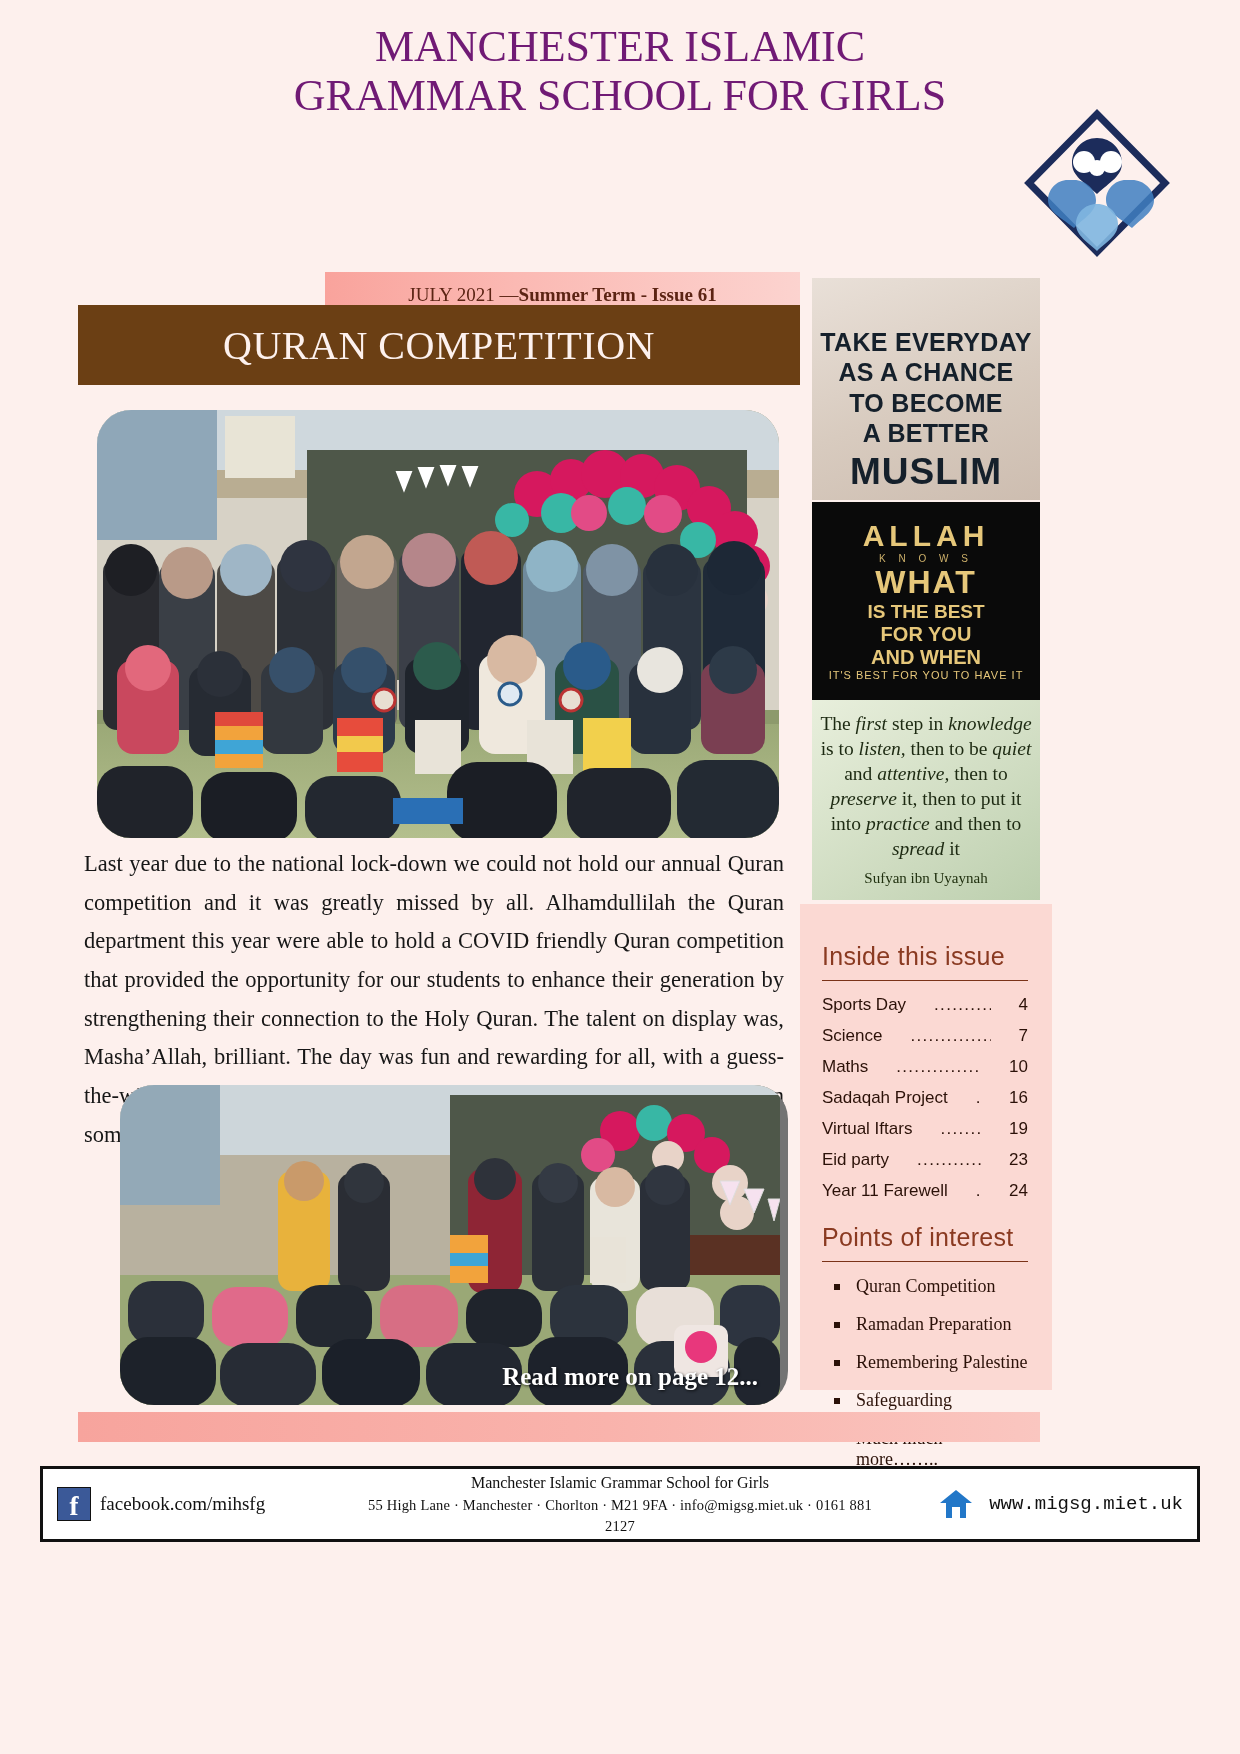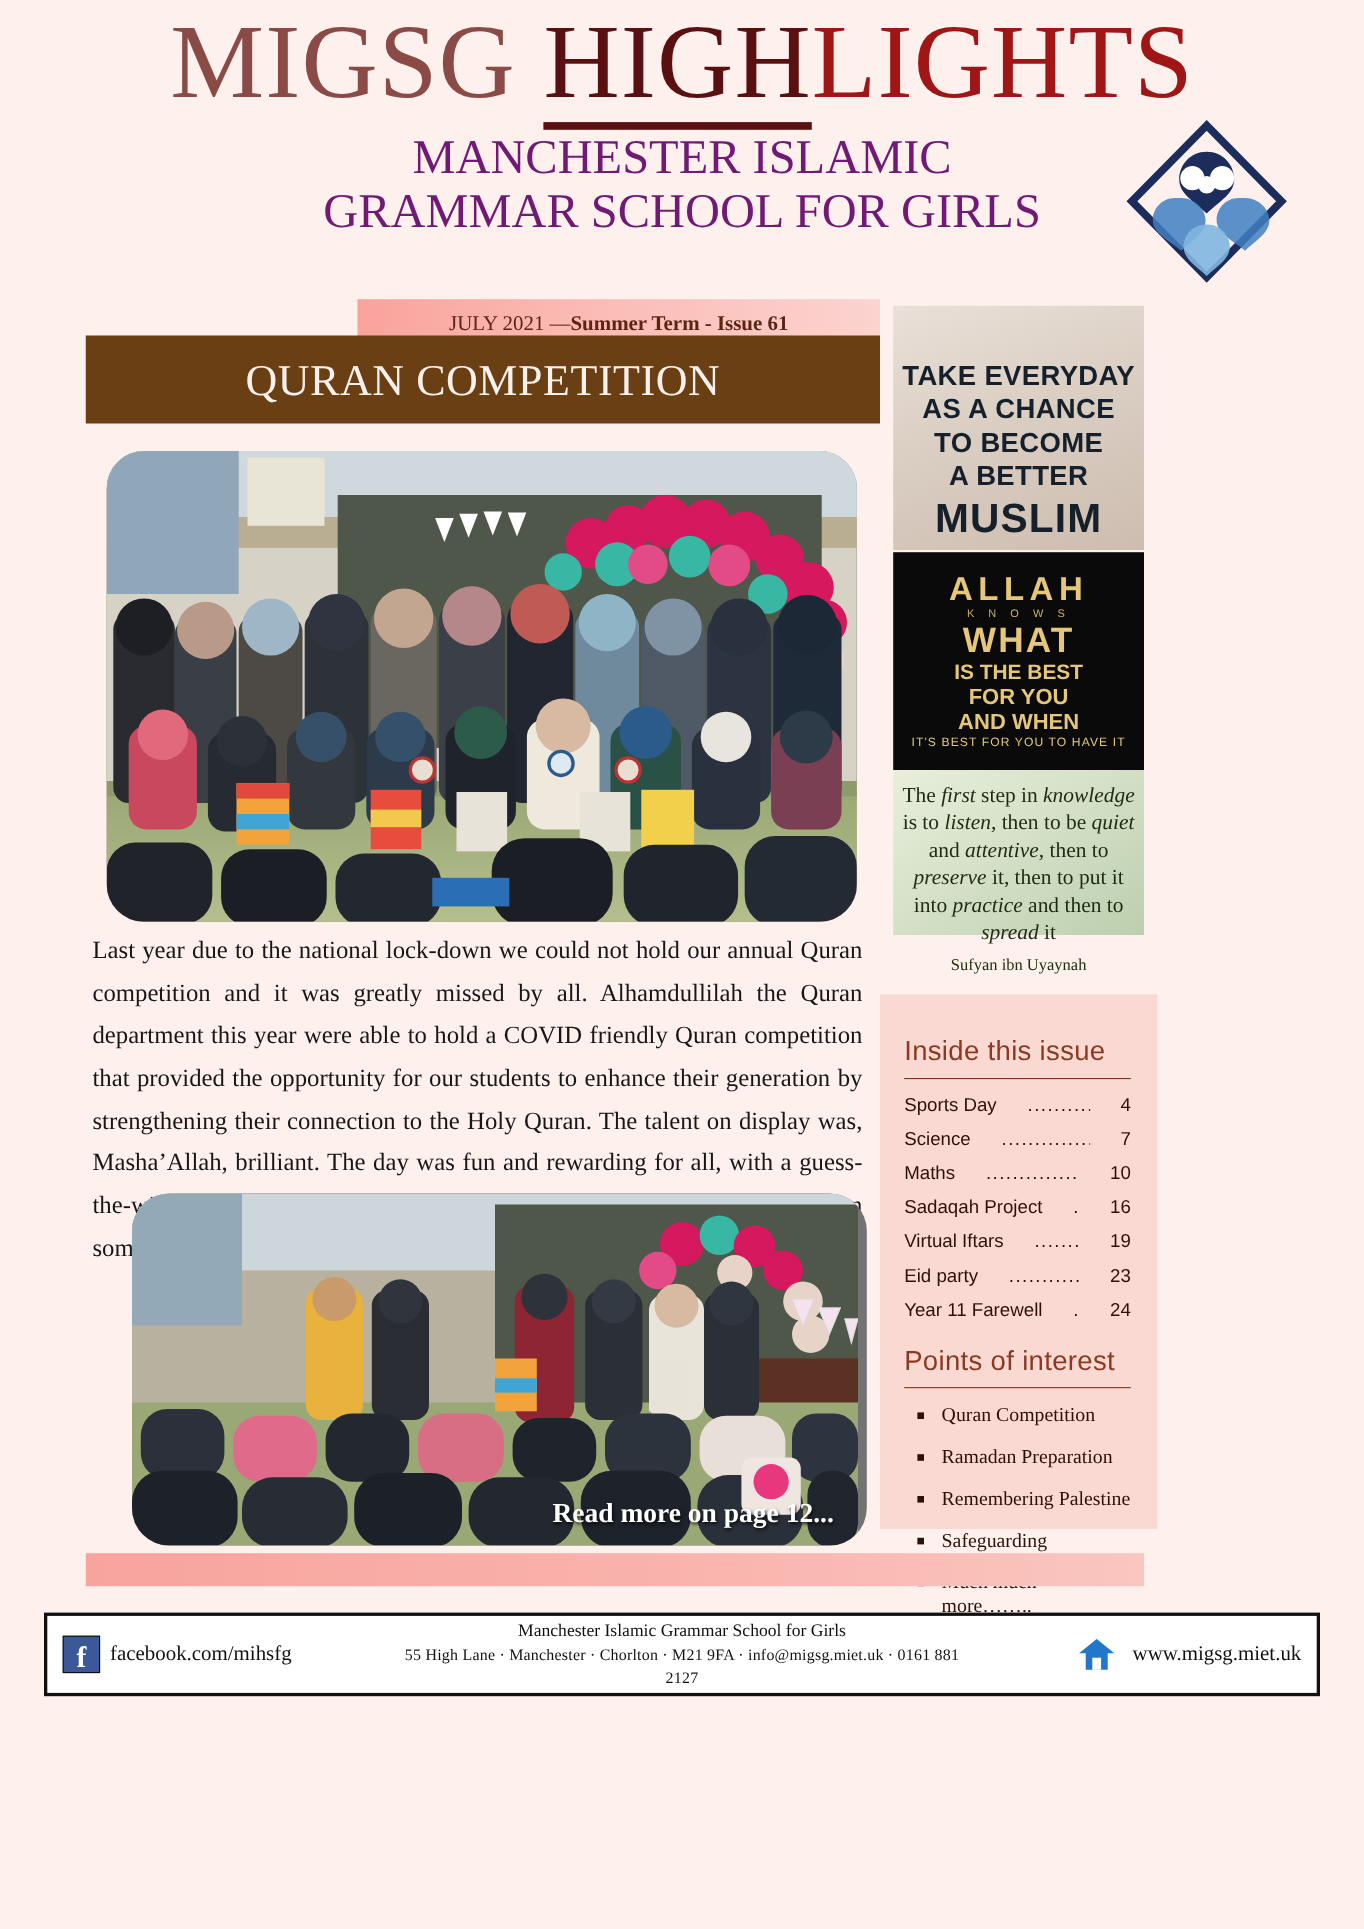--- a/index.html
+++ b/index.html
@@ -175,9 +175,6 @@
 <div class="page">
 
   <div class="masthead">
-    <div class="mast-title">
-      <span class="w1">MIGSG </span><span class="w2">HIGH</span><span class="w3">LIGHTS</span>
-    </div>
     <div class="mast-sub">
       <div>MANCHESTER ISLAMIC</div>
       <div>GRAMMAR SCHOOL FOR GIRLS</div>

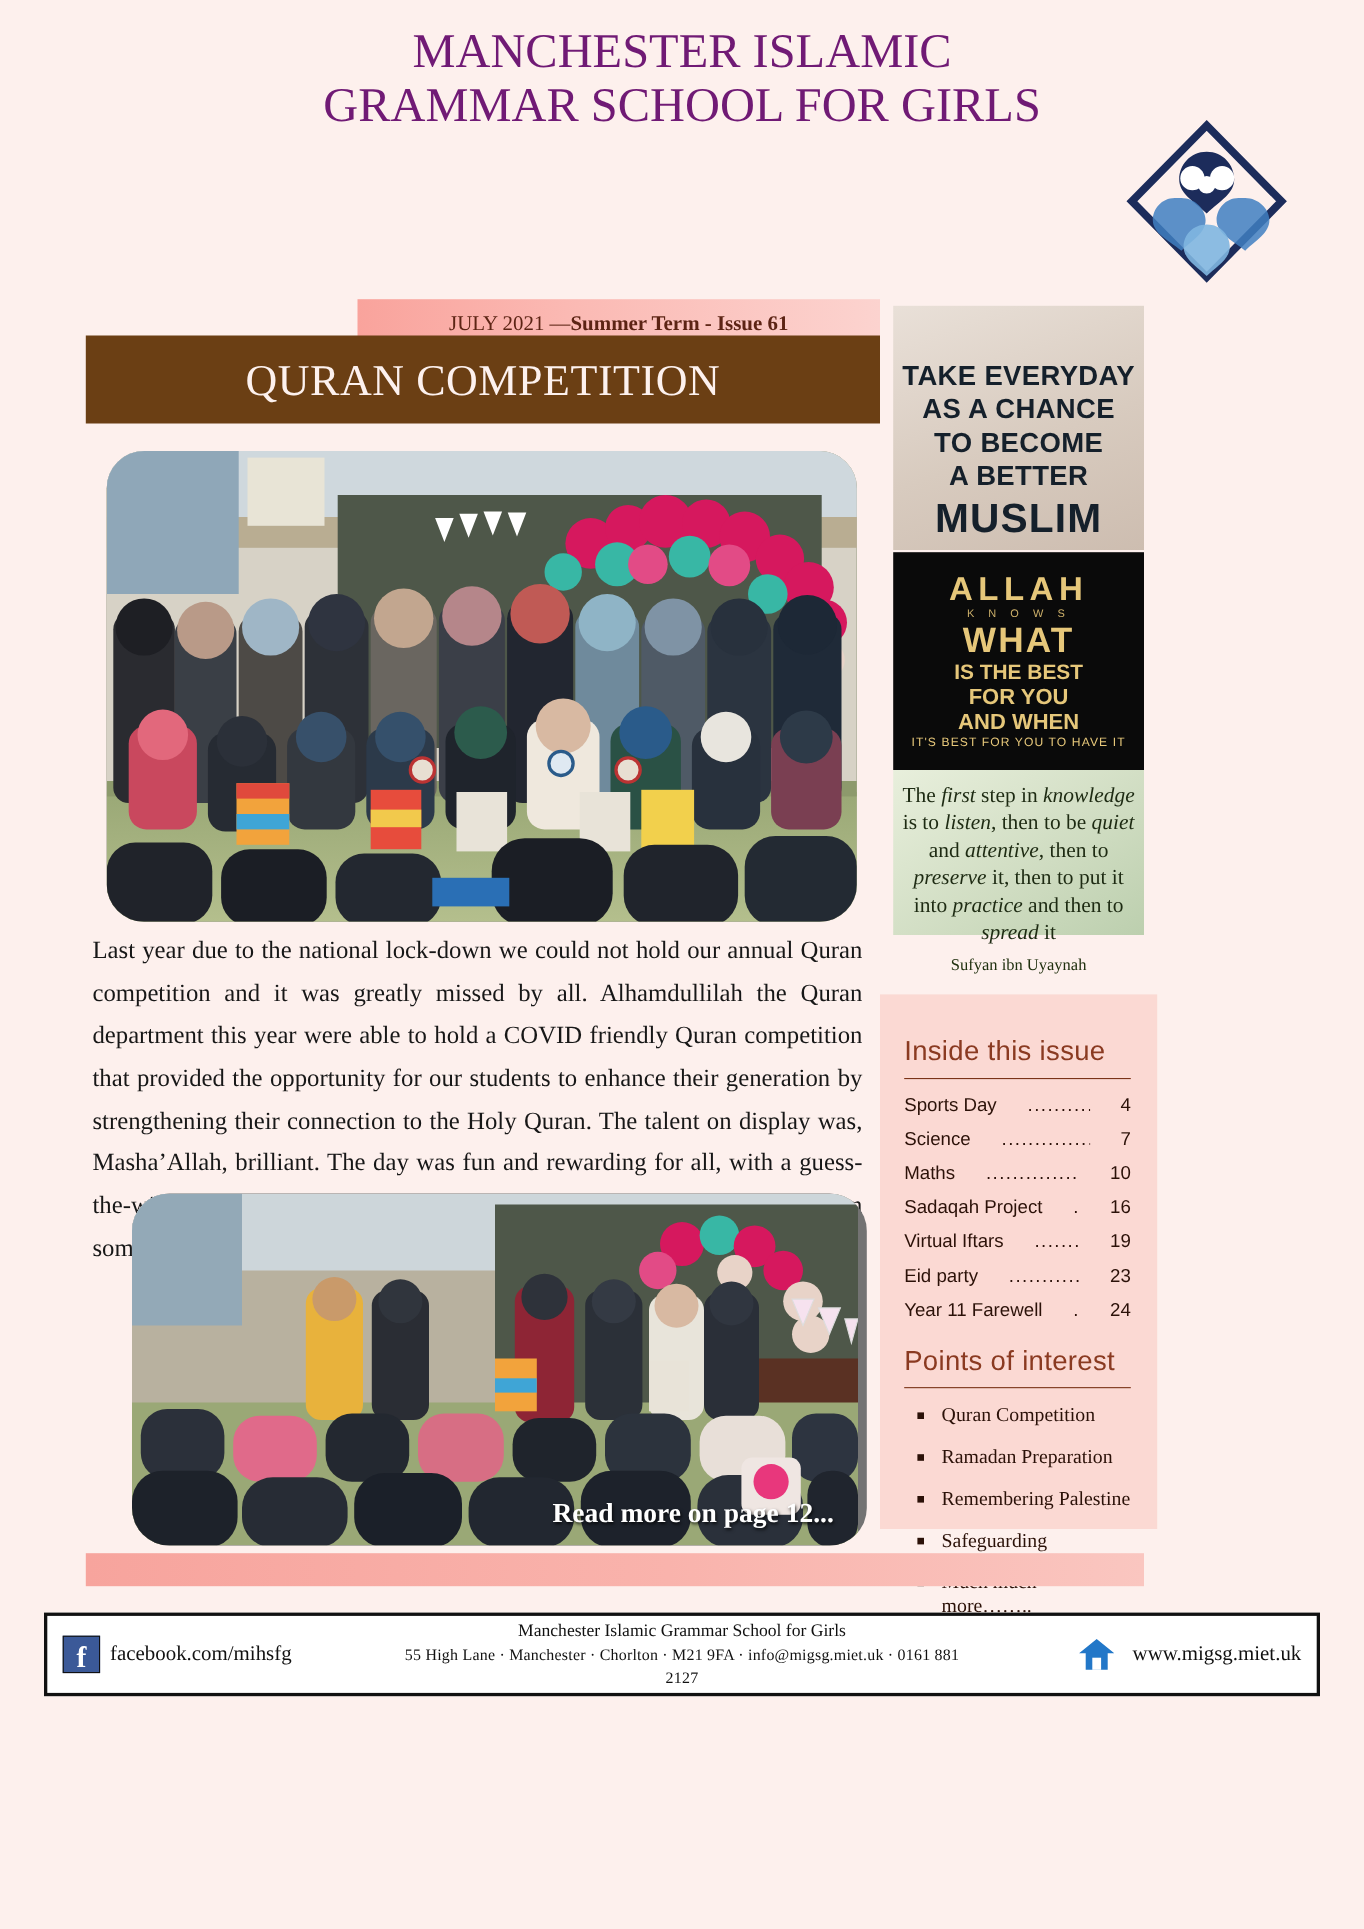--- a/index.html
+++ b/index.html
@@ -98,7 +98,7 @@
   .allah-card .l6 { font-size: 11px; letter-spacing: 1px; line-height: 1.25; }
 
   .quote-card {
-    position: absolute; left: 812px; top: 700px; width: 228px; height: 150px;
+    position: absolute; left: 812px; top: 700px; width: 228px; height: 200px;
     background: linear-gradient(145deg, #e8efdc 0%, #cfdcc1 60%, #bccfae 100%);
     color: #1d2a12; text-align: center; padding: 12px 8px 6px;
     font-size: 19.5px; line-height: 1.28;

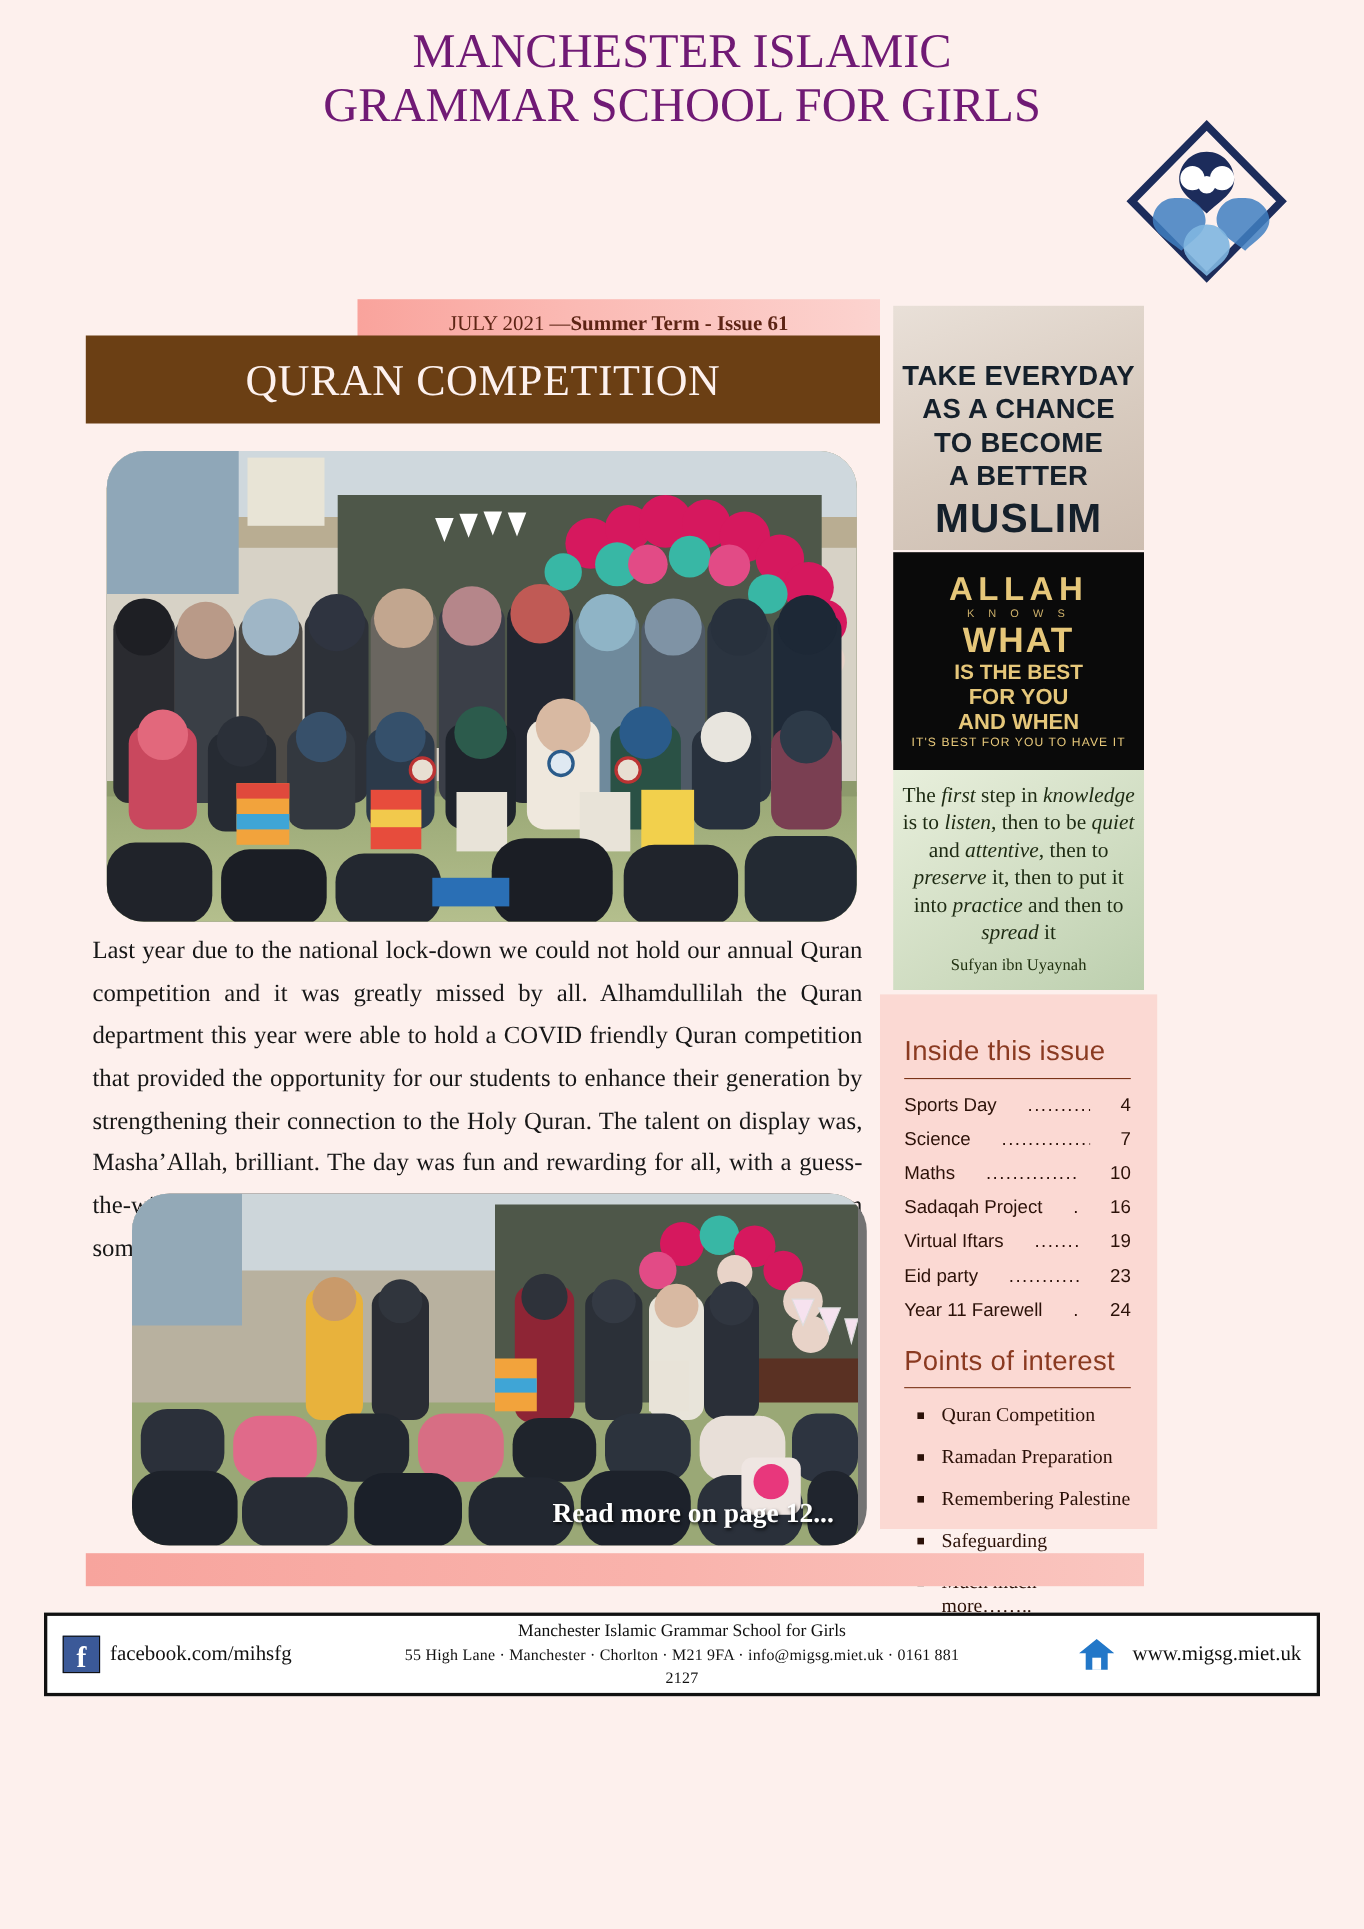--- a/index.html
+++ b/index.html
@@ -165,7 +165,7 @@
   .foot-center { flex: 1; text-align: center; line-height: 1.45; }
   .foot-center .l1 { font-size: 16px; color: #111; }
   .foot-center .l2 { font-size: 14.5px; color: #111; letter-spacing: .2px; }
-  .foot-right { display: flex; align-items: center; gap: 16px; width: 300px; justify-content: flex-end; }
+  .foot-right { display: flex; align-items: center; gap: 16px; width: 300px; justify-content: flex-end; font-family: Liberation Mono, monospace; }
   .home-icon { width: 34px; height: 34px; }
   .web-text { font-size: 19px; color: #111; }
 </style>

